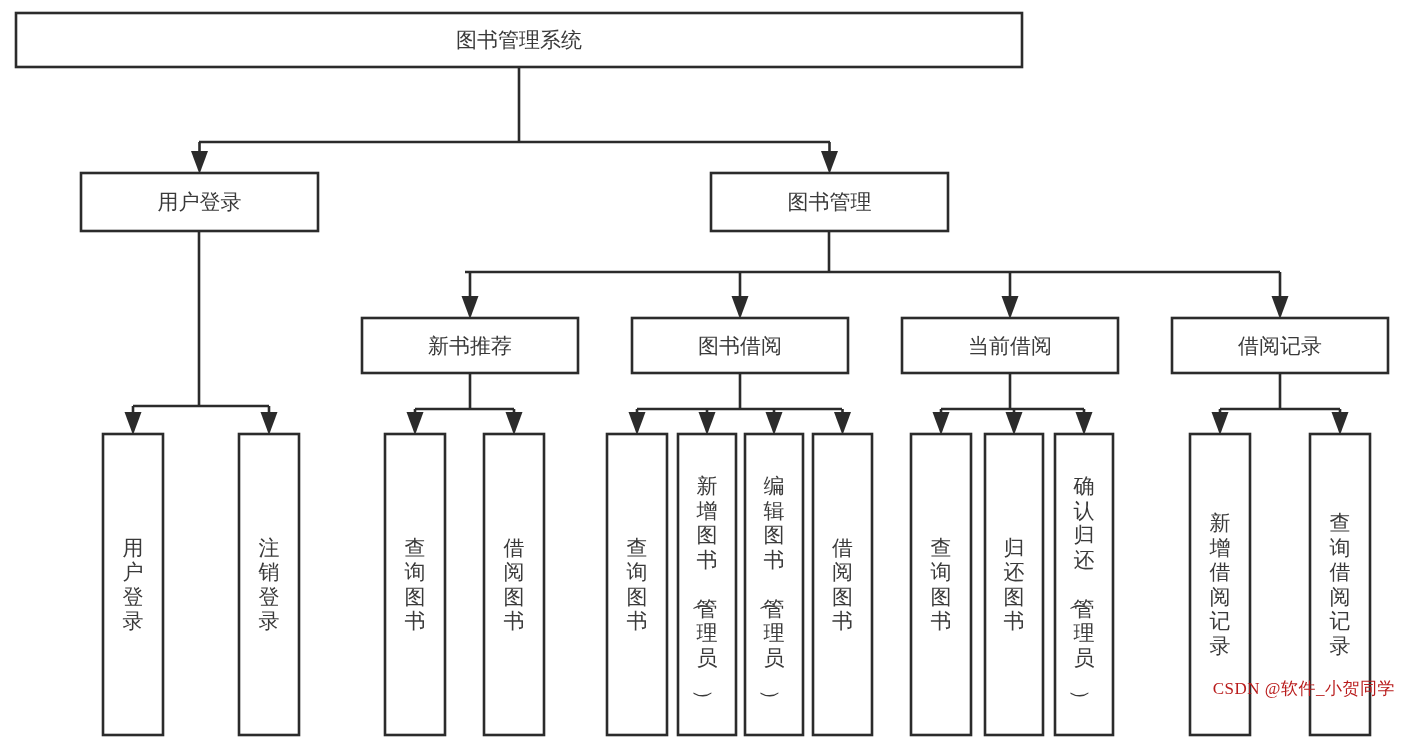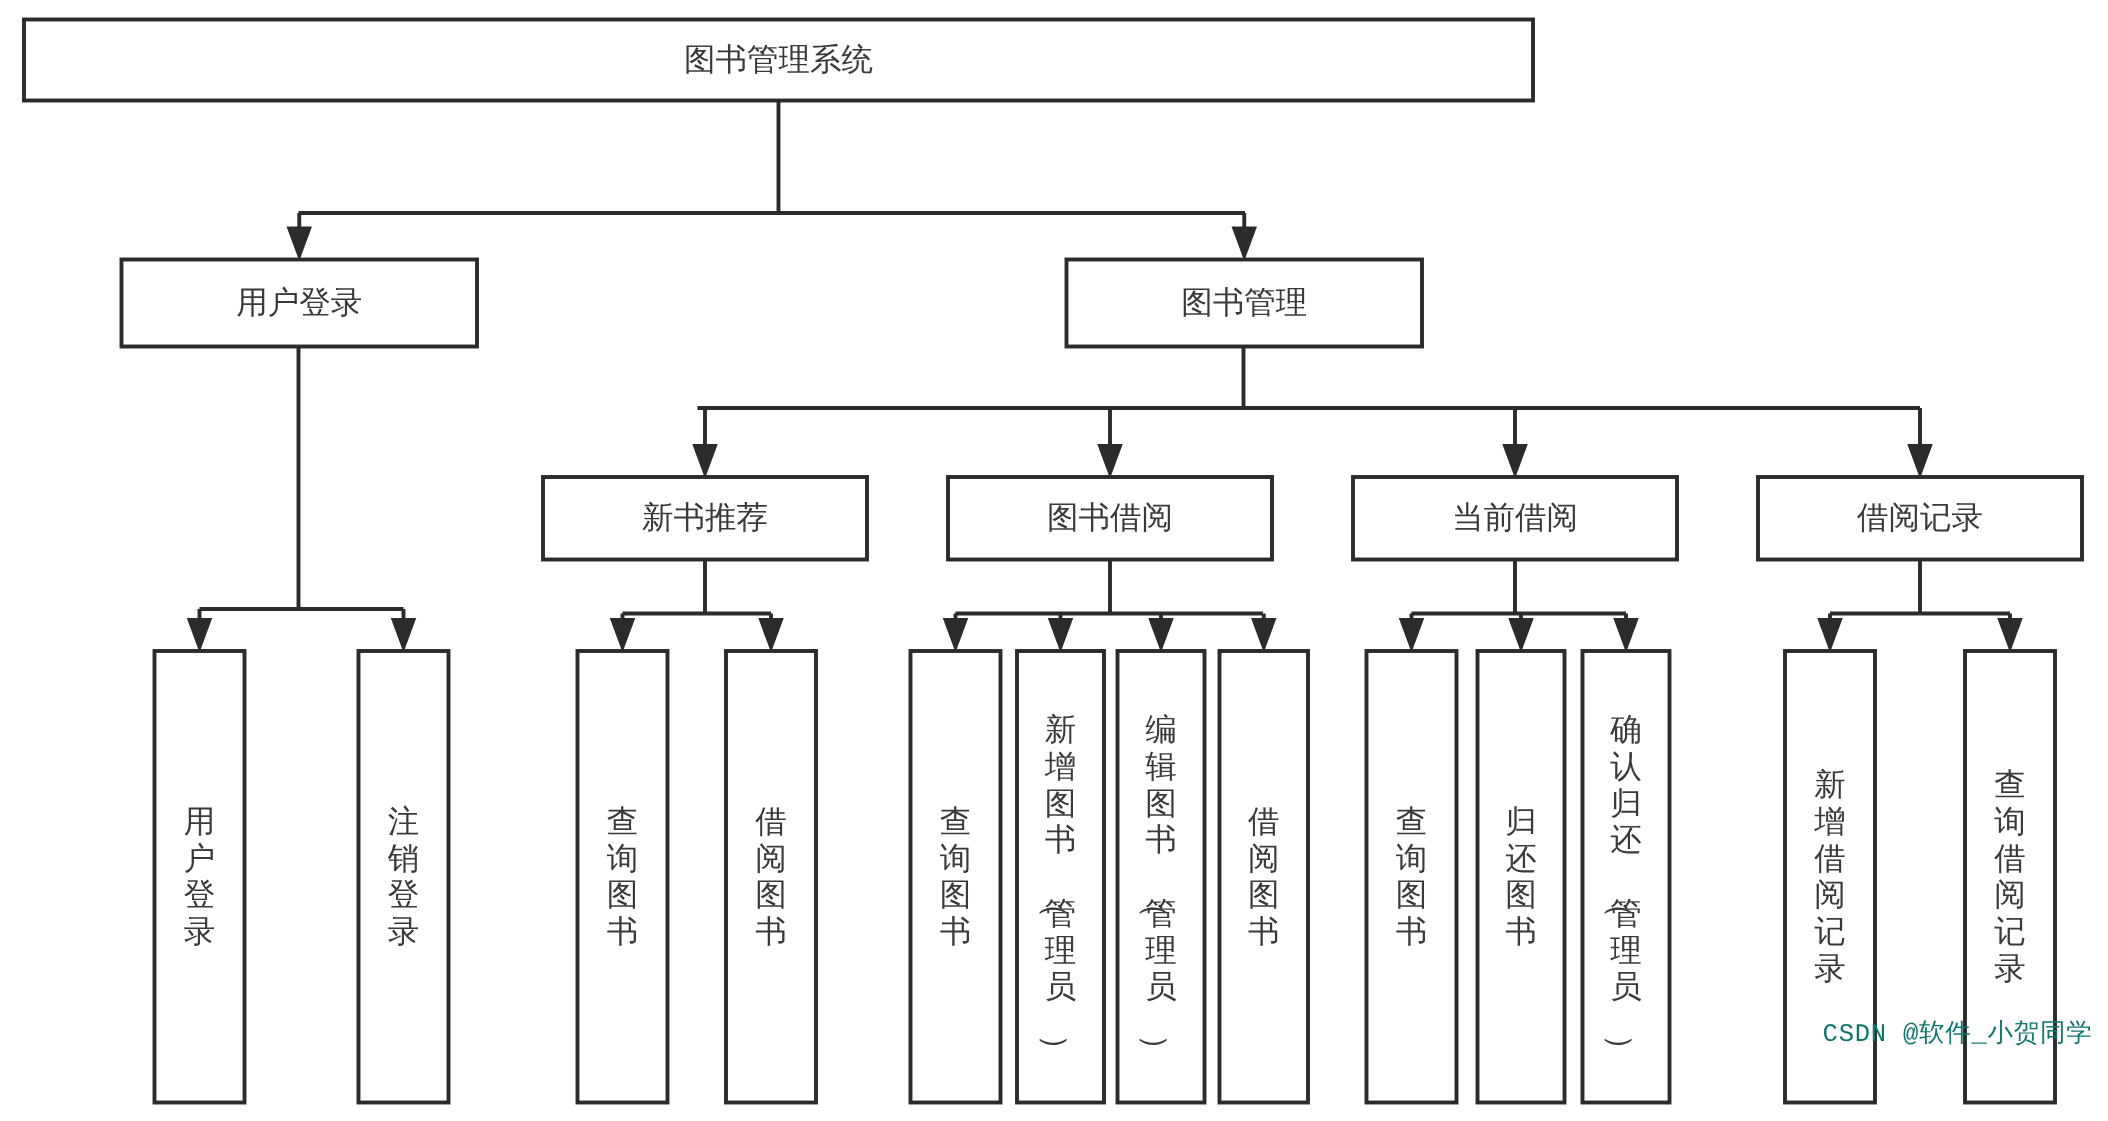--- a/index.html
+++ b/index.html
@@ -58,9 +58,9 @@
     position: absolute;
     right: 10px;
     bottom: 6px;
-    font-family: Liberation Mono, monospace;
+    font-family: Liberation Serif, serif;
     font-size: 17px;
-    color: #0f766e;
+    color: #b91c1c;
     white-space: nowrap;
     letter-spacing: 0.5px;
     pointer-events: none;

